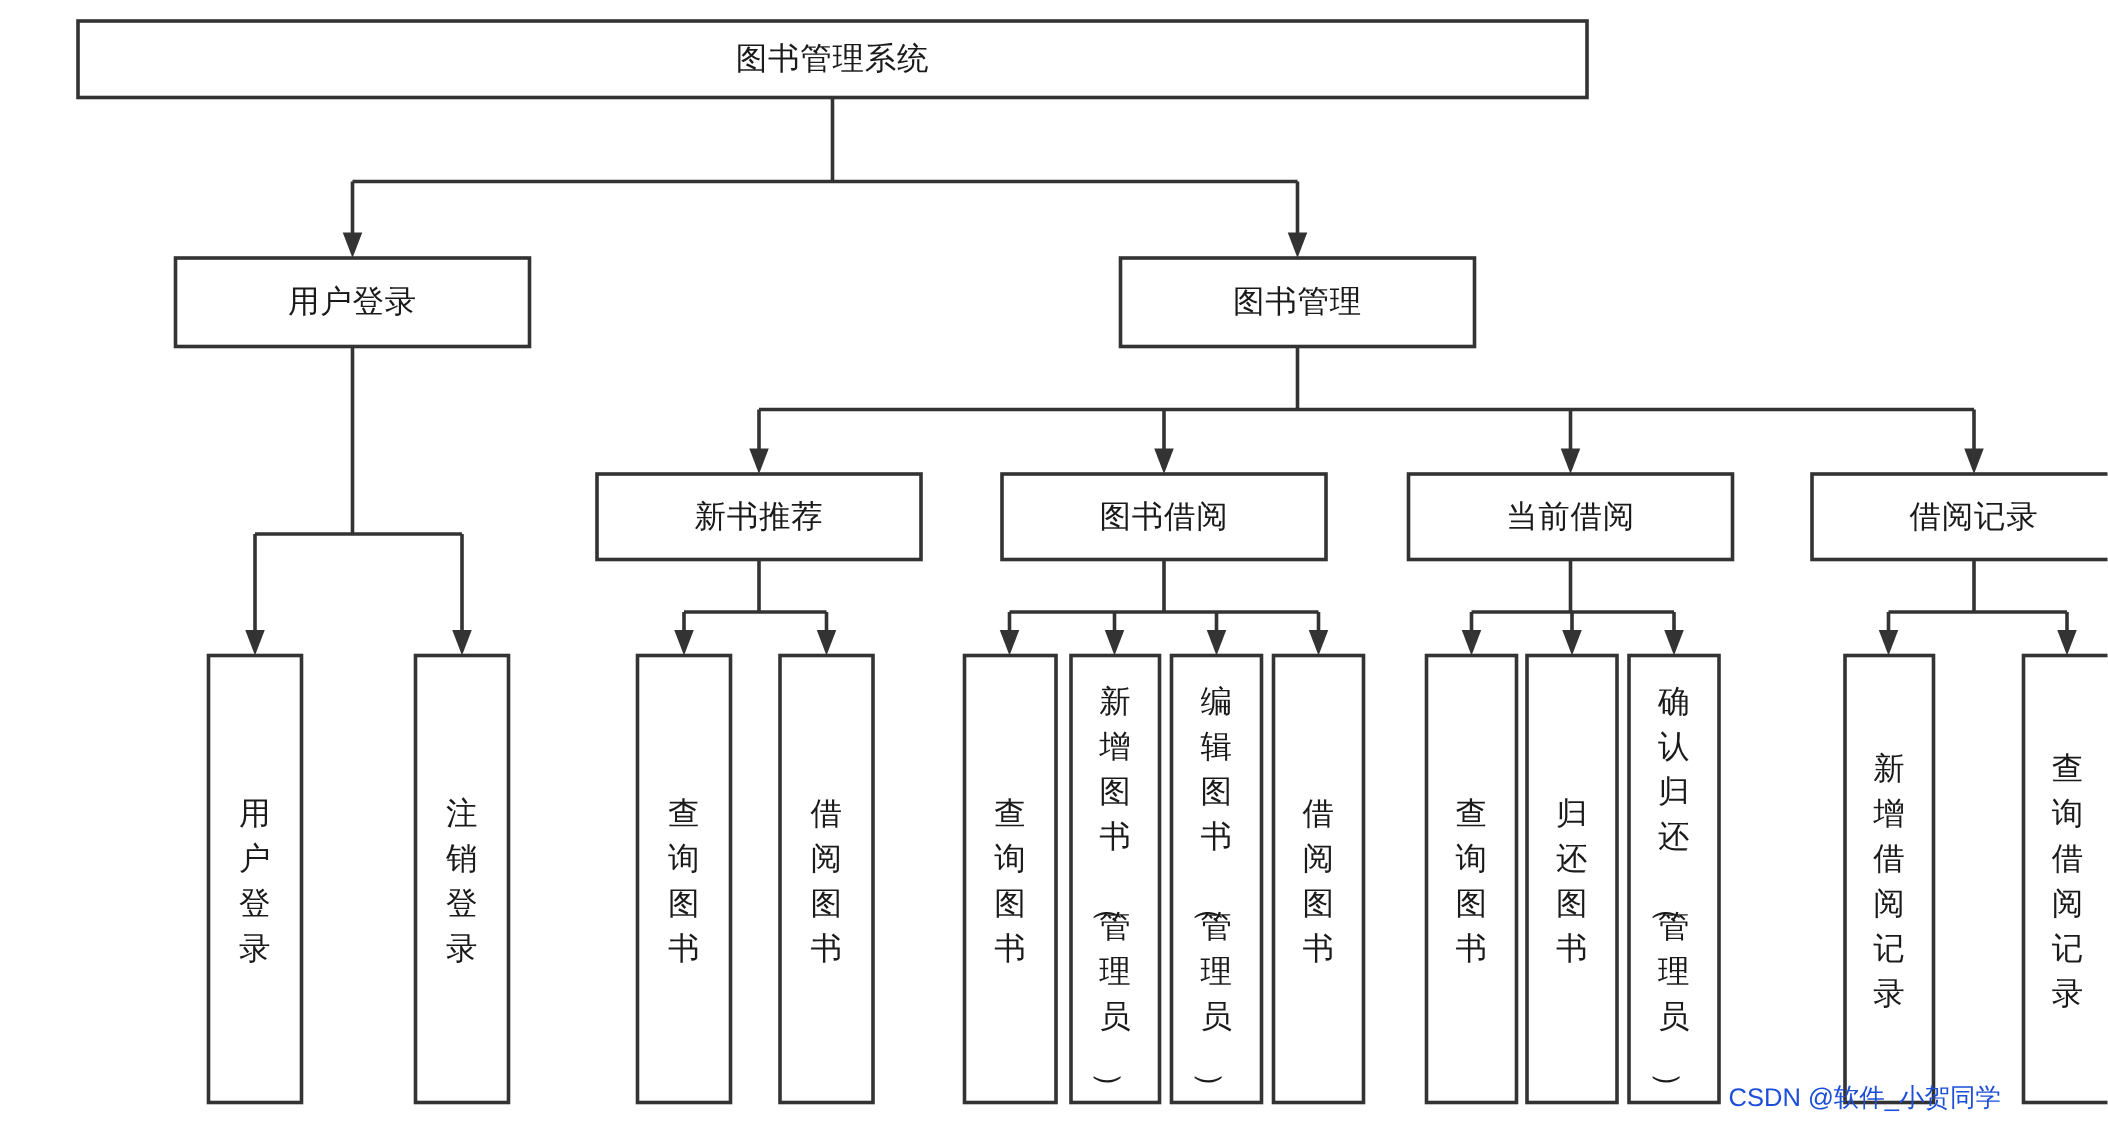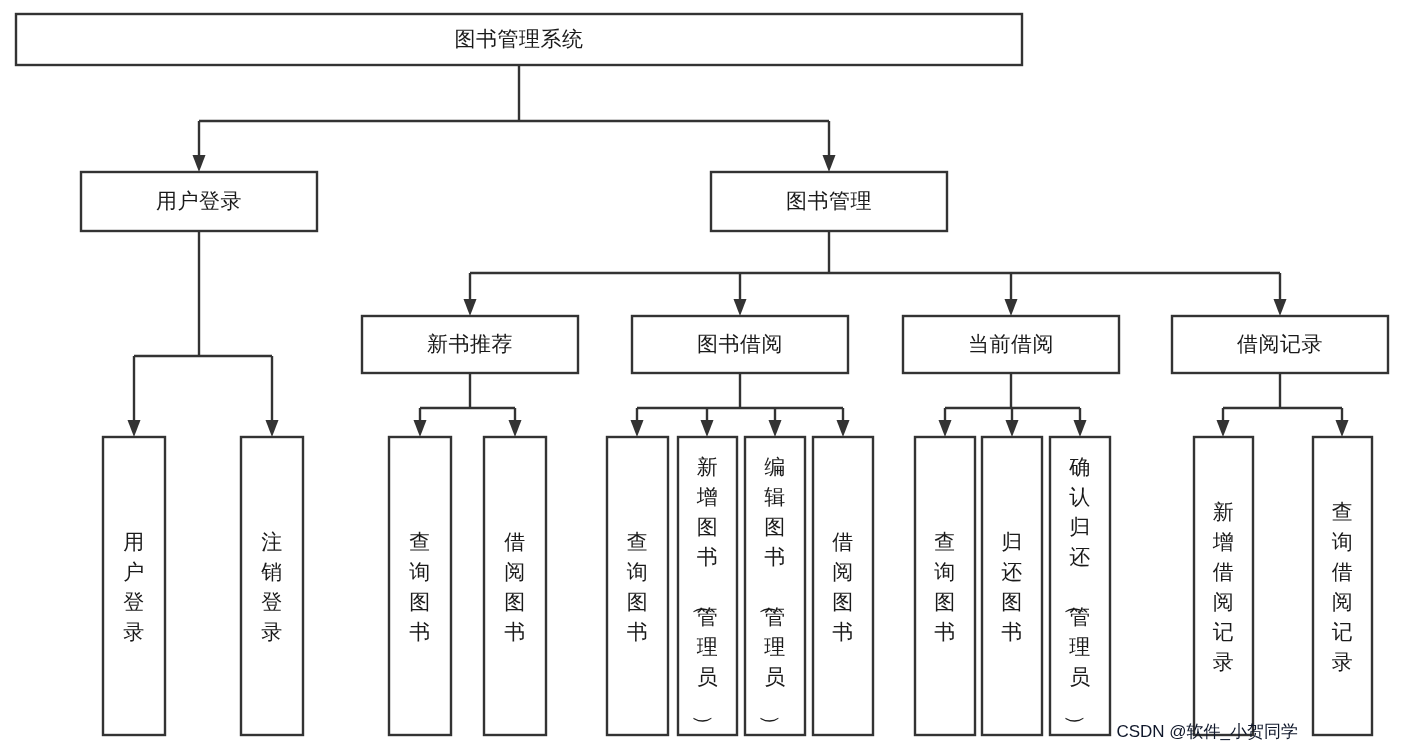--- a/index.html
+++ b/index.html
@@ -19,6 +19,7 @@
     position: relative;
     width: 1306px;
     height: 747px;
+    padding-left: 36px;
   }
   svg.flowchart {
     display: block;

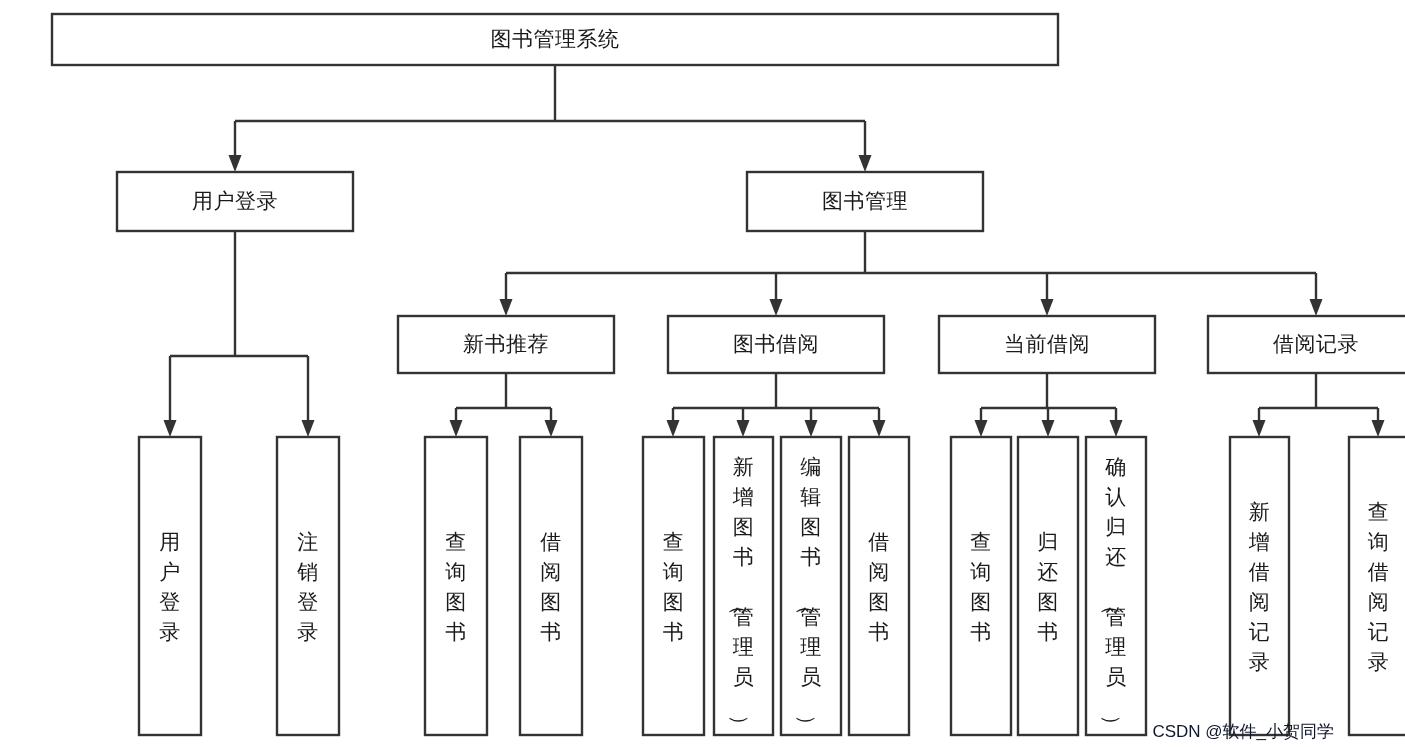--- a/index.html
+++ b/index.html
@@ -61,7 +61,7 @@
     bottom: 4px;
     font-family: "Liberation Sans", "DejaVu Sans", sans-serif;
     font-size: 17px;
-    color: #0f172a;
+    color: #1d4ed8;
     white-space: nowrap;
     user-select: none;
     pointer-events: none;

